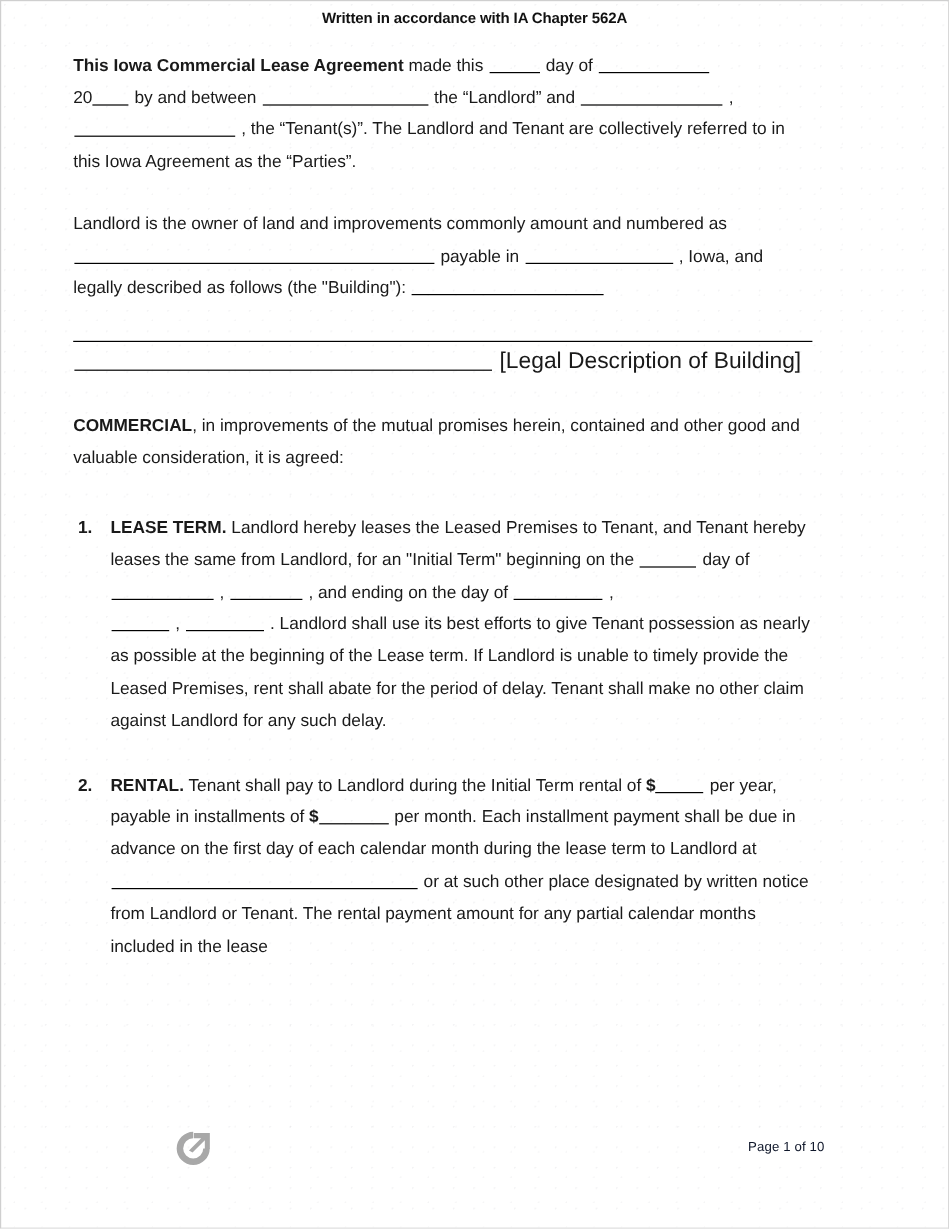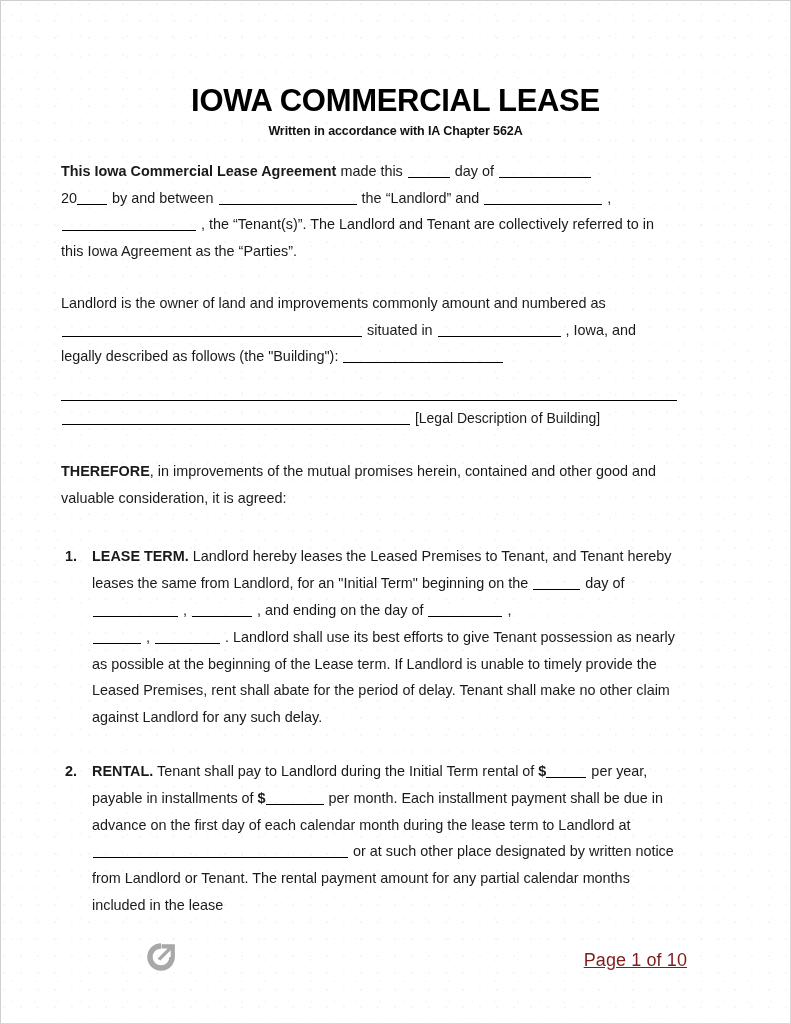--- a/index.html
+++ b/index.html
@@ -176,7 +176,6 @@
 <div class="page">
   <div class="content">
 
-    <h1 class="doc-title">IOWA COMMERCIAL LEASE</h1>
     <div class="doc-subtitle">Written in accordance with IA Chapter 562A</div>
 
     <div class="body-area">

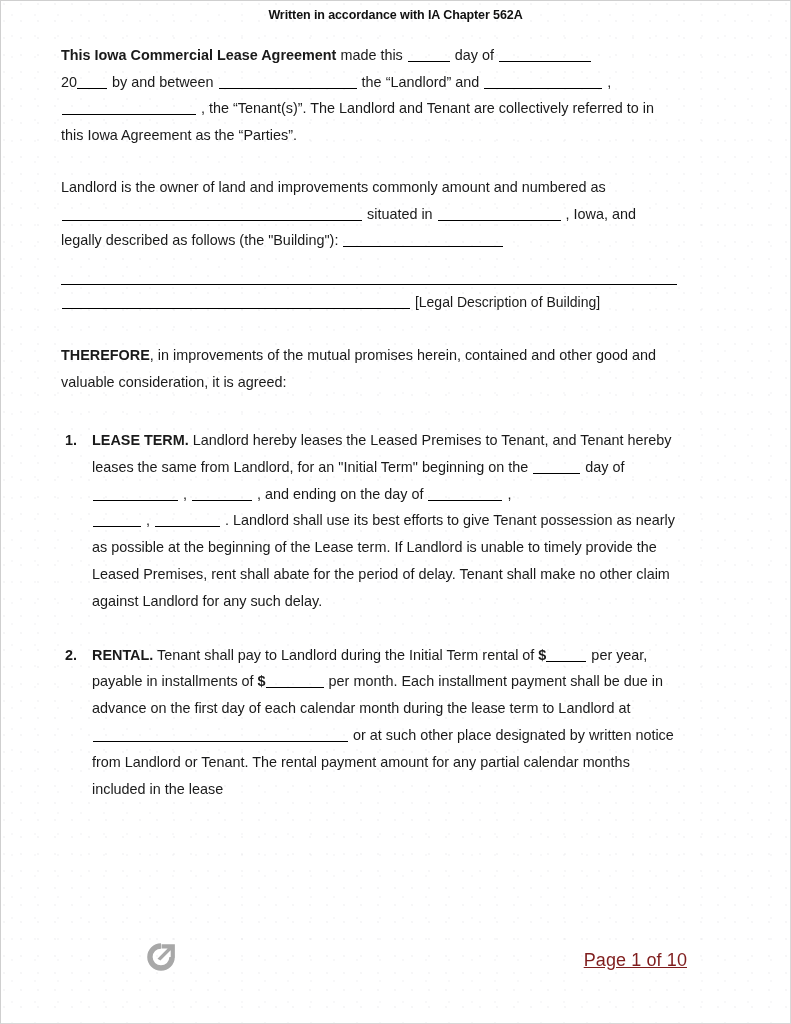--- a/index.html
+++ b/index.html
@@ -182,7 +182,7 @@
 
       <p class="para"><b>This Iowa Commercial Lease Agreement</b><span> made this </span><span class="blank b-day"></span><span> day of </span><span class="blank b-month"></span><br><span>20</span><span class="blank b-20"></span><span> by and between </span><span class="blank b-ll"></span><span> the “Landlord” and </span><span class="blank b-ll2"></span><span> , </span><br><span class="blank b-ten"></span><span> , the “Tenant(s)”. The Landlord and Tenant are collectively referred to in this Iowa Agreement as the “Parties”.</span></p>
 
-      <p class="para tight"><span>Landlord is the owner of land and improvements commonly amount and numbered as </span><span class="blank b-addr"></span><span> situated in </span><span class="blank b-city"></span><span> , Iowa, and legally described as follows (the "Building"): </span><span class="blank b-legal"></span></p>
+      <p class="para tight"><span>Landlord is the owner of land and improvements commonly amount and numbered as </span><span class="blank b-addr"></span><span> payable in </span><span class="blank b-city"></span><span> , Iowa, and legally described as follows (the "Building"): </span><span class="blank b-legal"></span></p>
 
       <div class="legal-line-1"></div>
 

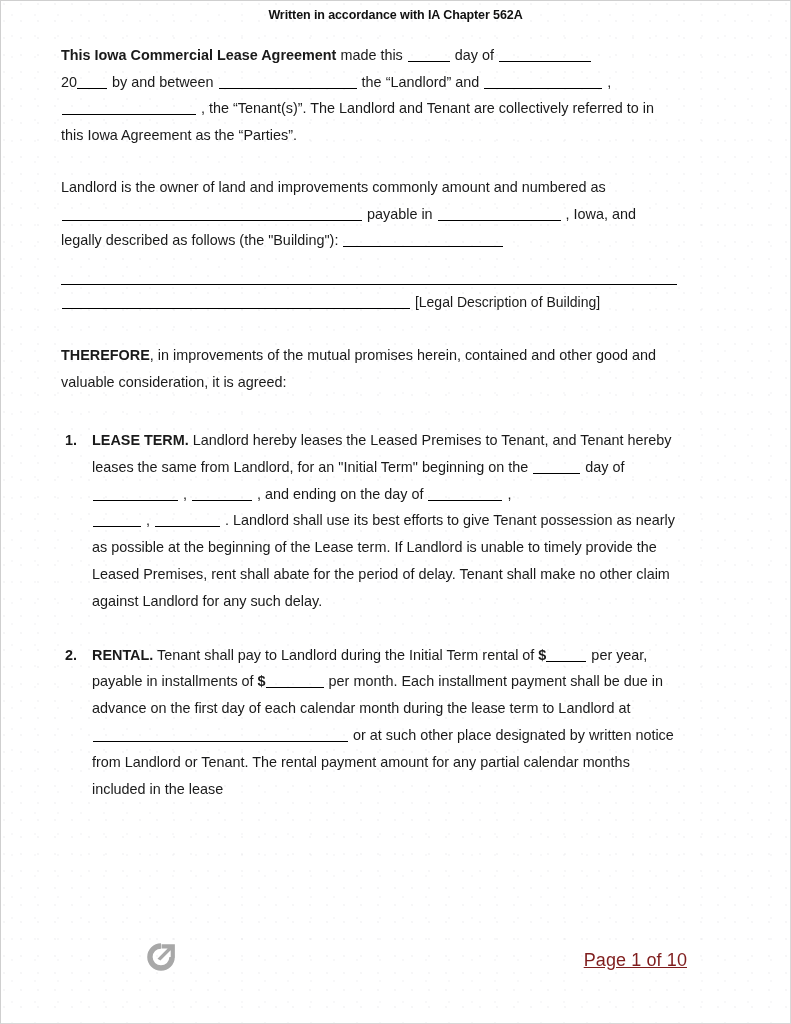--- a/index.html
+++ b/index.html
@@ -117,7 +117,7 @@
   }
   .legal-line-2 {
     margin-top: 4px;
-    font-size: 14px;
+    font-size: 19px;
     line-height: 26.5px;
     color: #1a1a1a;
   }

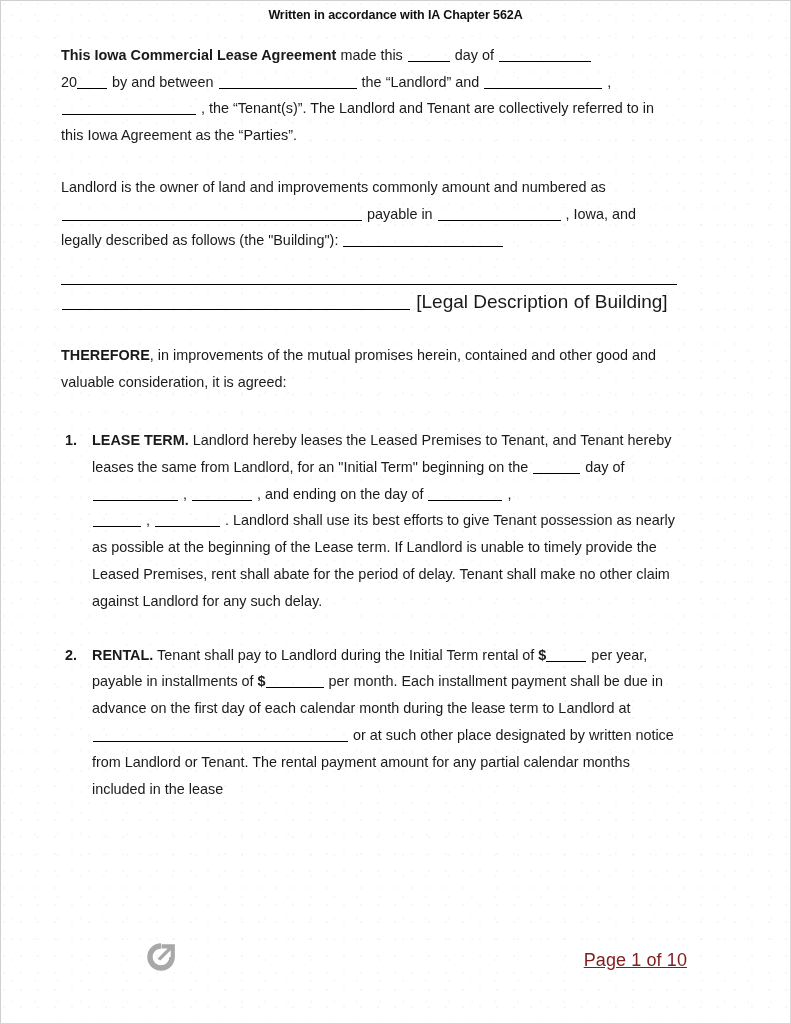--- a/index.html
+++ b/index.html
@@ -190,7 +190,7 @@
 
       <div class="gap-lg"></div>
 
-      <p class="para"><b>THEREFORE</b><span>, in improvements of the mutual promises herein, contained and other good and valuable consideration, it is agreed:</span></p>
+      <p class="para"><b>COMMERCIAL</b><span>, in improvements of the mutual promises herein, contained and other good and valuable consideration, it is agreed:</span></p>
 
       <div style="height:6px"></div>
 

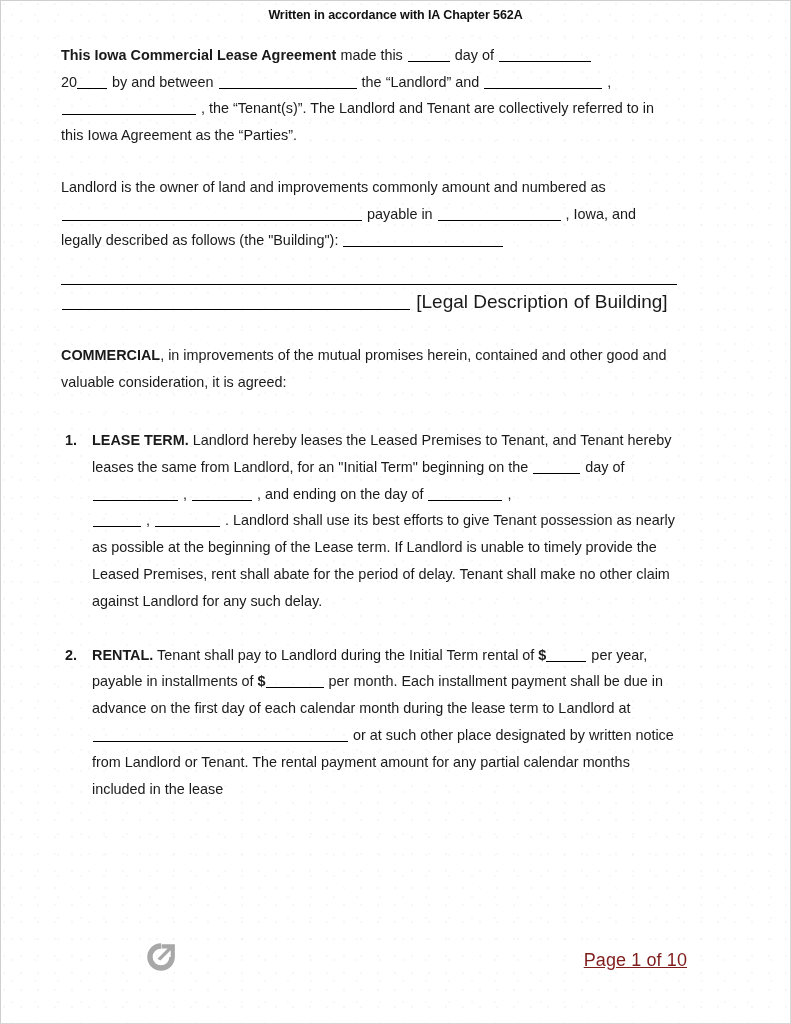--- a/index.html
+++ b/index.html
@@ -164,10 +164,9 @@
     position: absolute;
     right: 103px;
     top: 12px;
-    font-size: 18px;
-    color: #7f1d1d;
+    font-size: 11px;
+    color: #0f172a;
     letter-spacing: 0.1px;
-    text-decoration: underline;
   }
 </style>
 </head>

